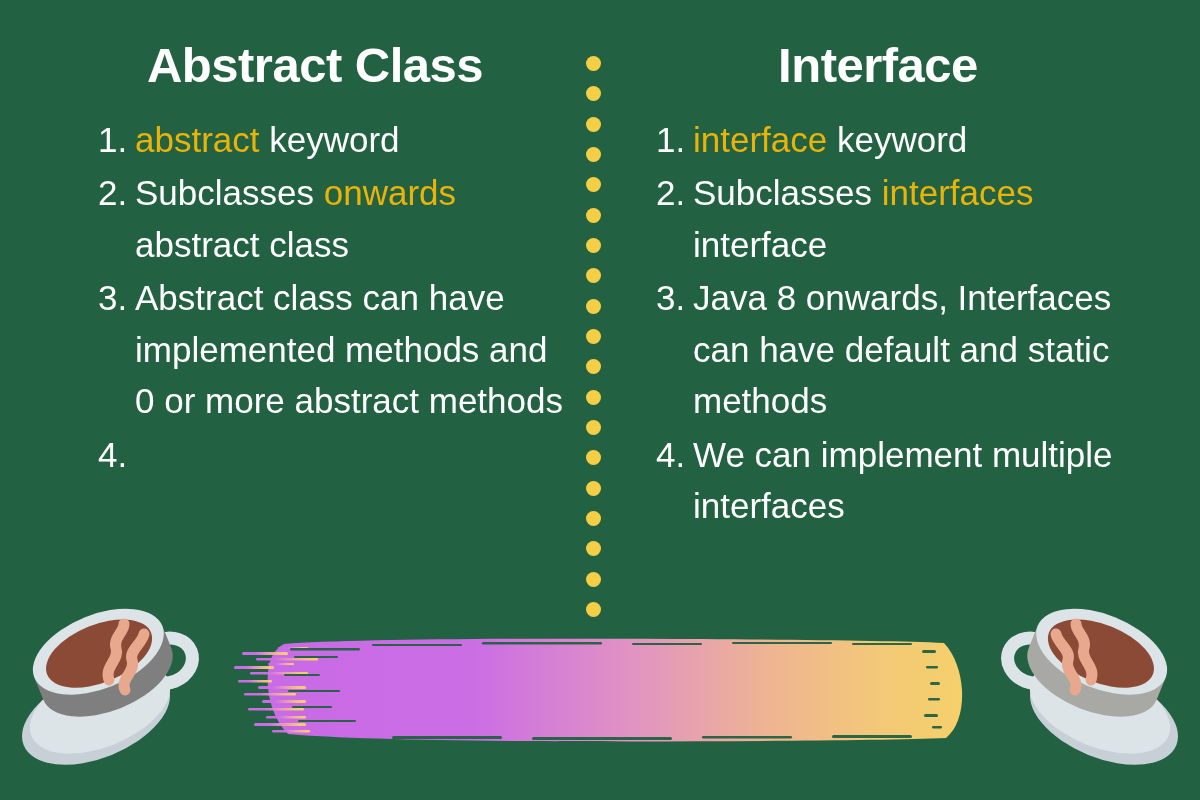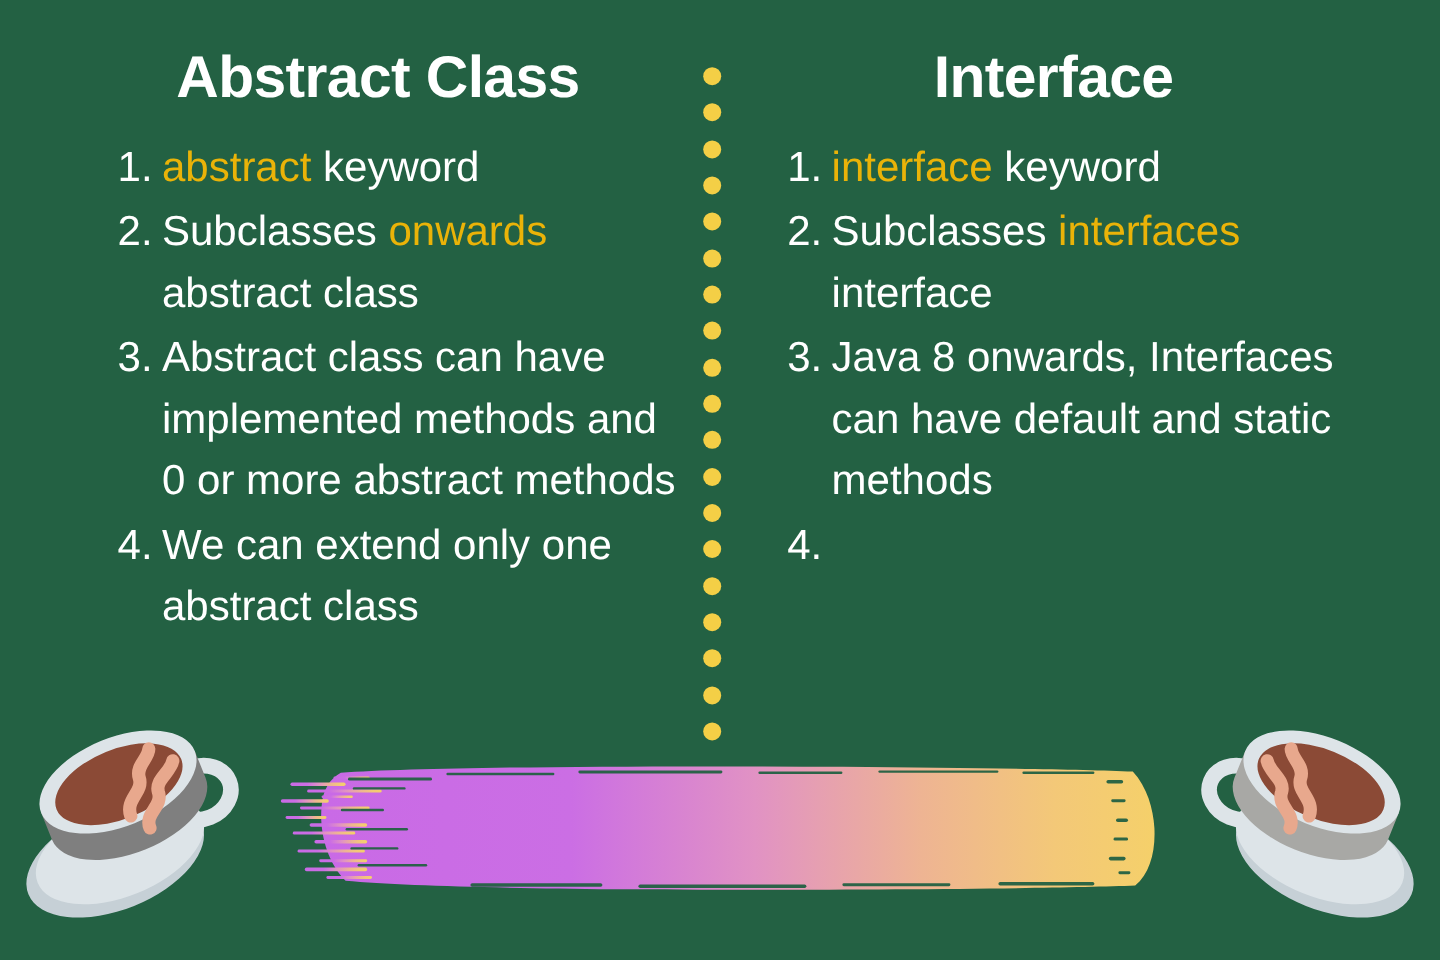--- a/index.html
+++ b/index.html
@@ -127,7 +127,7 @@
       </li>
 
       <li>
-        <span class="li-num">4.</span><span>We can extend only one abstract class</span>
+        <span class="li-num">4.</span>
       </li>
 
     </ul>

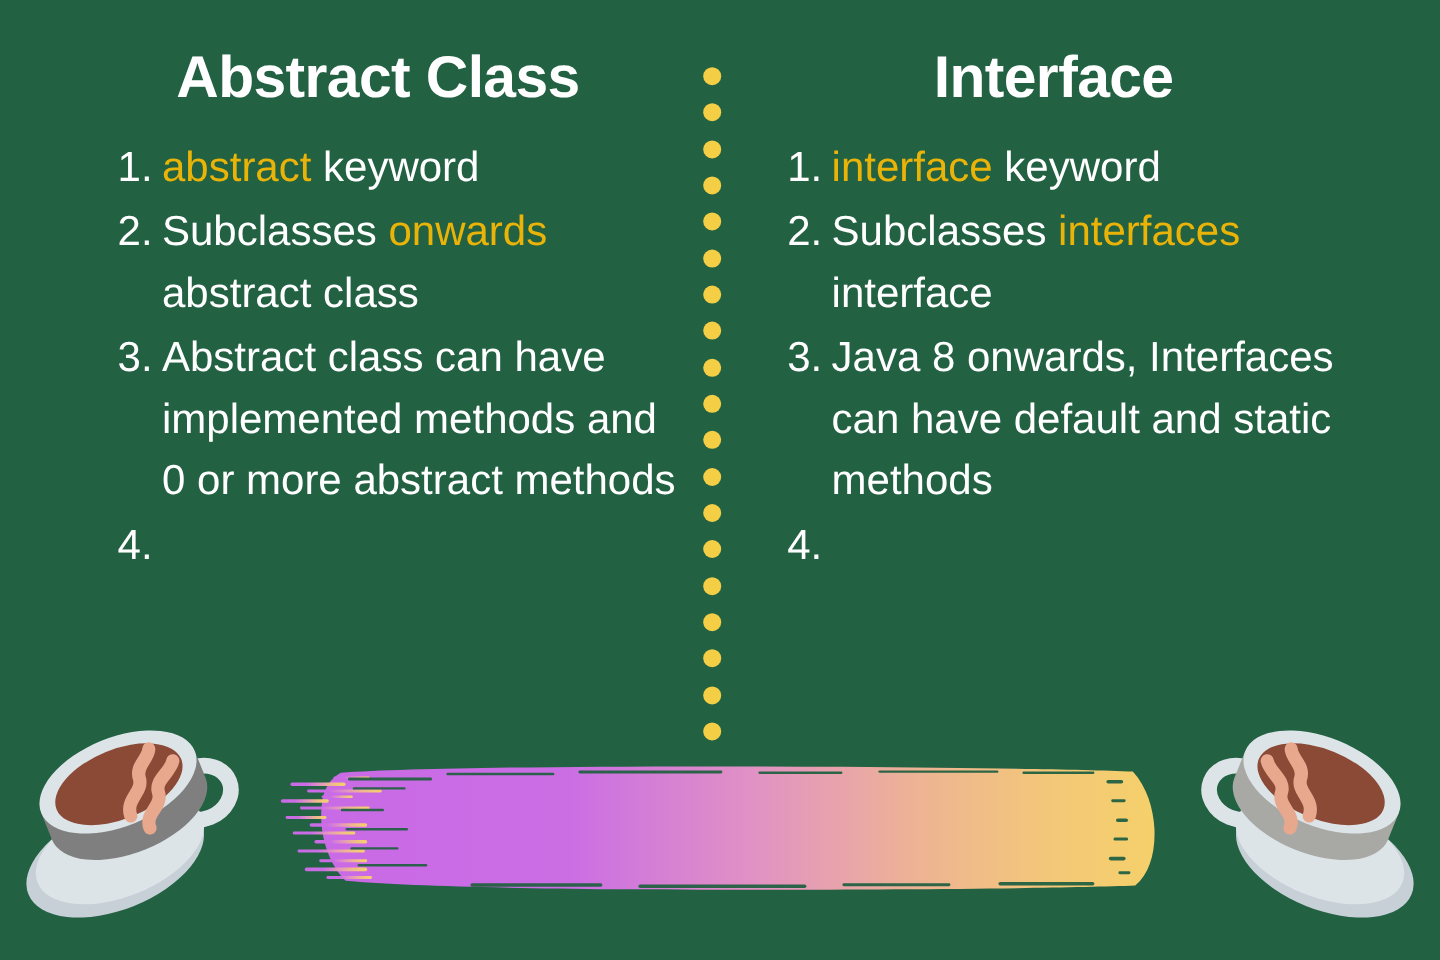--- a/index.html
+++ b/index.html
@@ -172,7 +172,7 @@
       </li>
 
       <li>
-        <span class="li-num">4.</span>
+        <span class="li-num">4.</span><span>We can implement multiple interfaces</span>
       </li>
 
     </ul>

